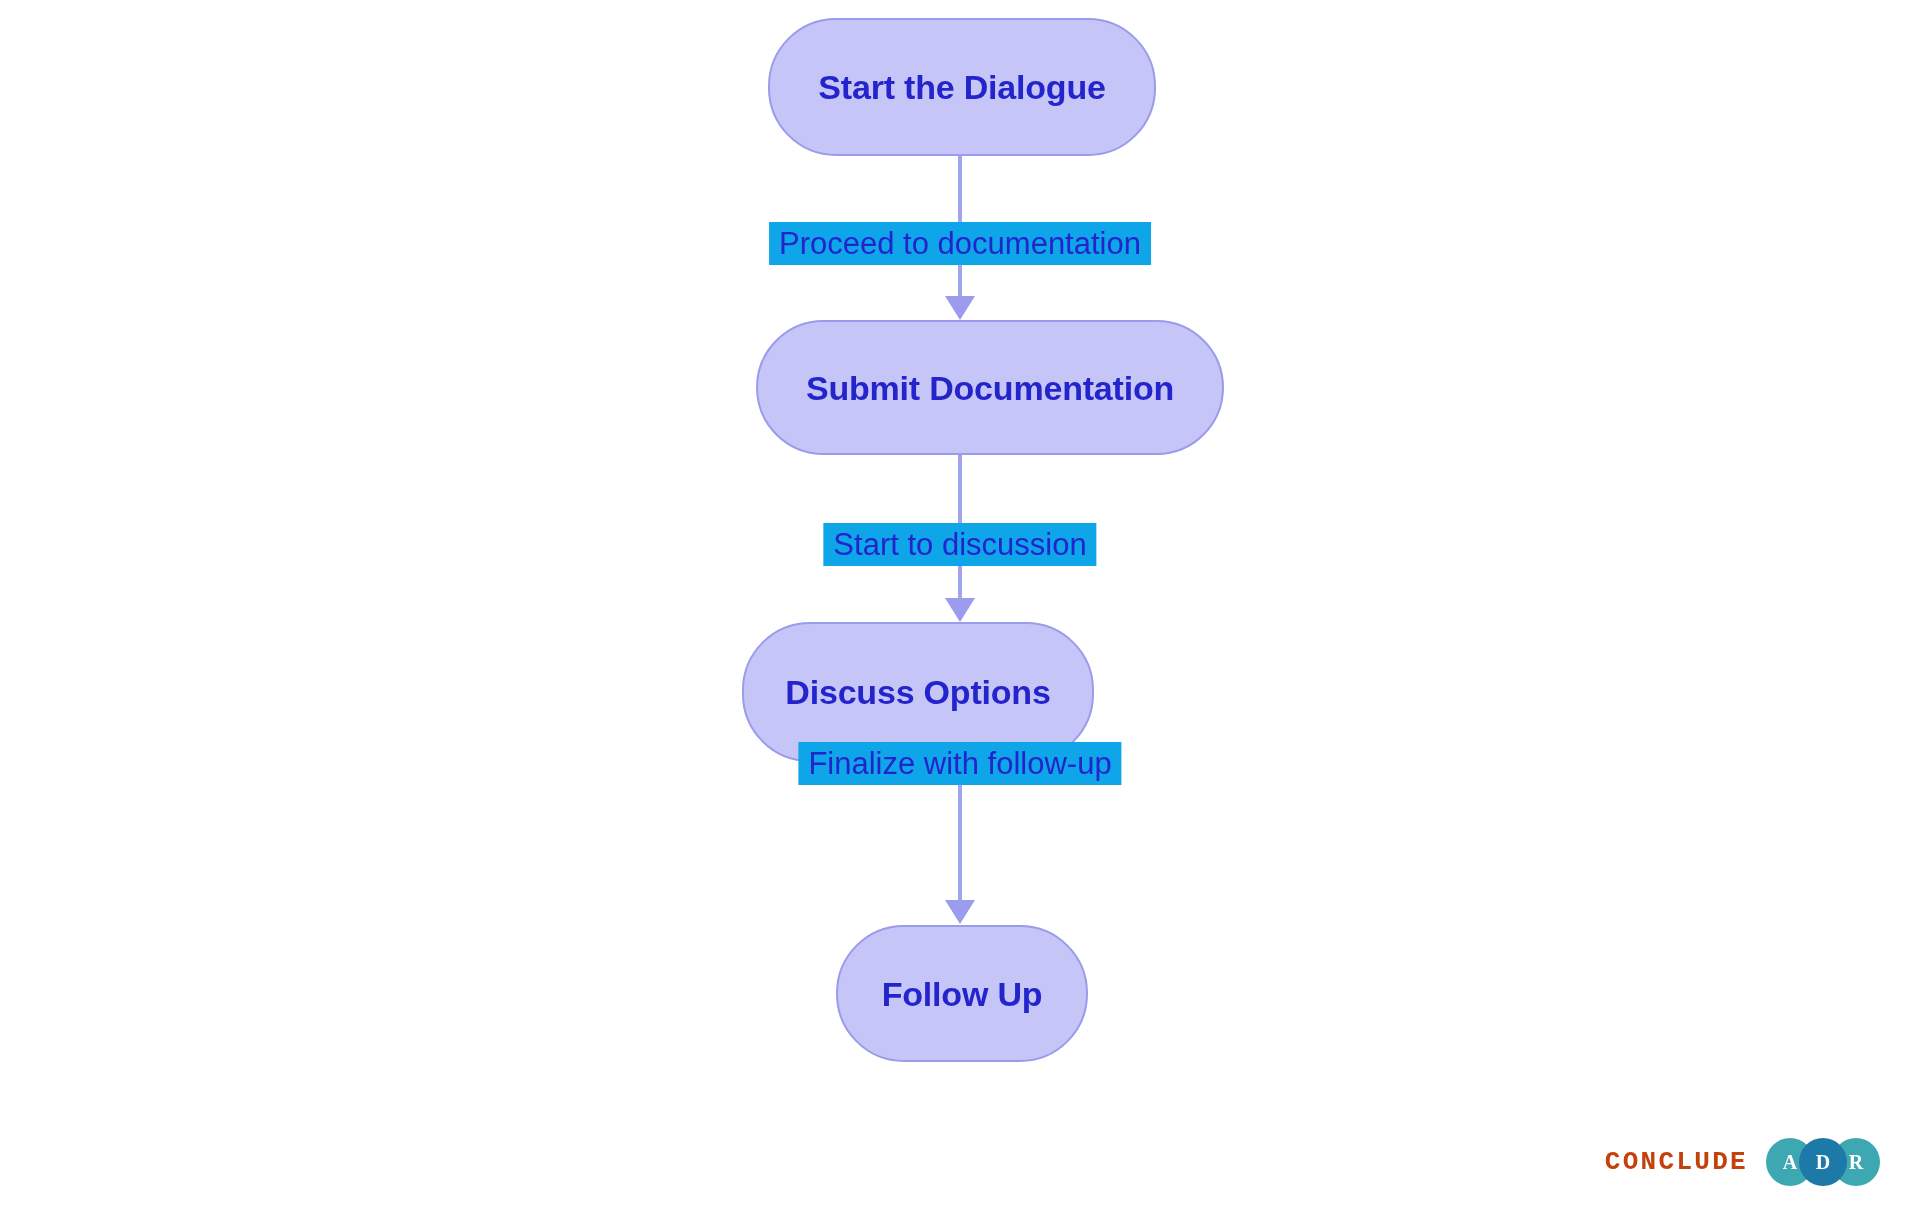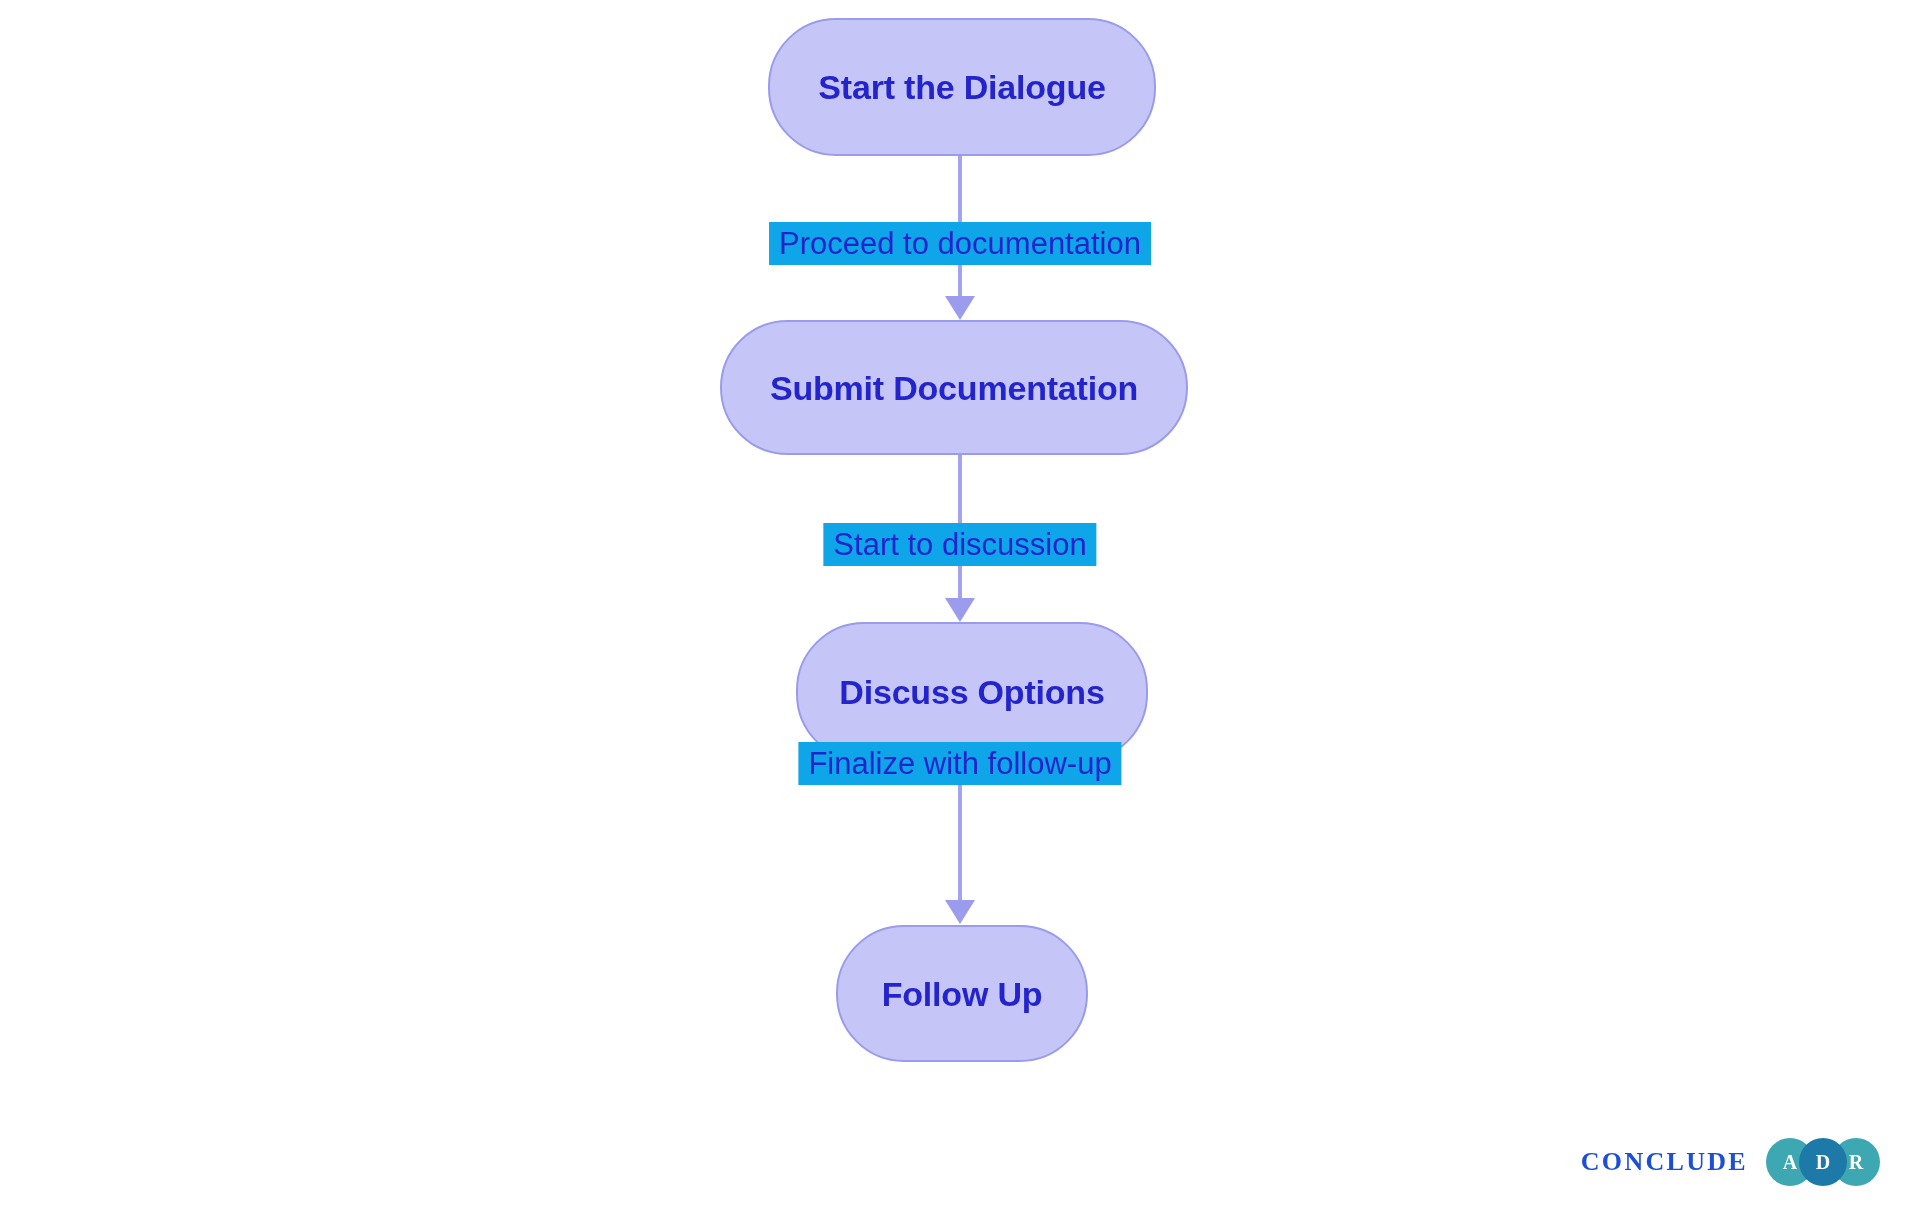--- a/index.html
+++ b/index.html
@@ -45,7 +45,7 @@
   }
 
   #node-0 { left: 768px;  top: 18px;   width: 388px; height: 138px; }
-  #node-1 { left: 720px;  top: 320px;  width: 468px; height: 135px; }
+  #node-1 { left: 756px;  top: 320px;  width: 468px; height: 135px; }
   #node-2 { left: 796px;  top: 622px;  width: 352px; height: 140px; }
   #node-3 { left: 836px;  top: 925px;  width: 252px; height: 137px; }
 

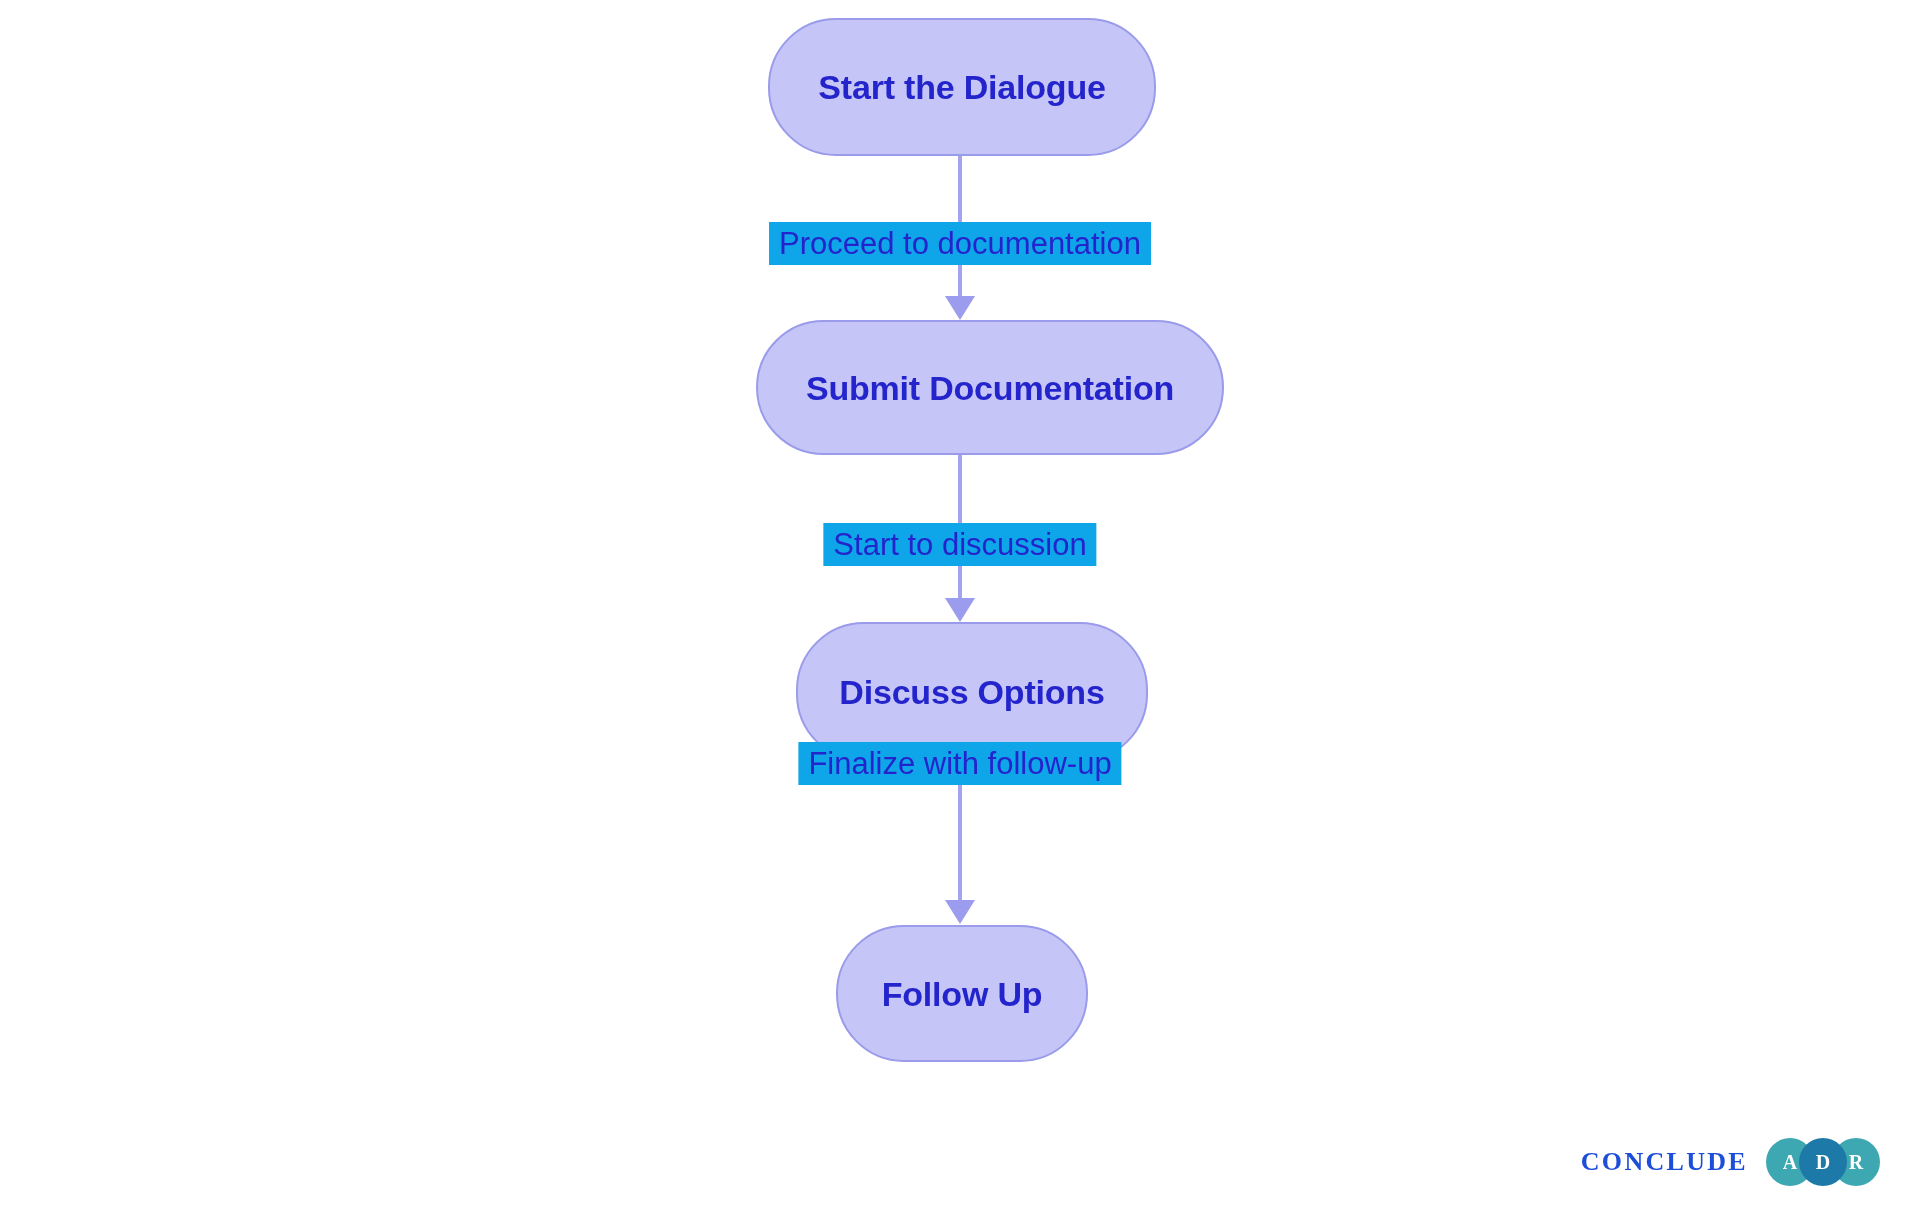--- a/index.html
+++ b/index.html
@@ -46,7 +46,7 @@
 
   #node-0 { left: 768px;  top: 18px;   width: 388px; height: 138px; }
   #node-1 { left: 756px;  top: 320px;  width: 468px; height: 135px; }
-  #node-2 { left: 796px;  top: 622px;  width: 352px; height: 140px; }
+  #node-2 { left: 742px;  top: 622px;  width: 352px; height: 140px; }
   #node-3 { left: 836px;  top: 925px;  width: 252px; height: 137px; }
 
   

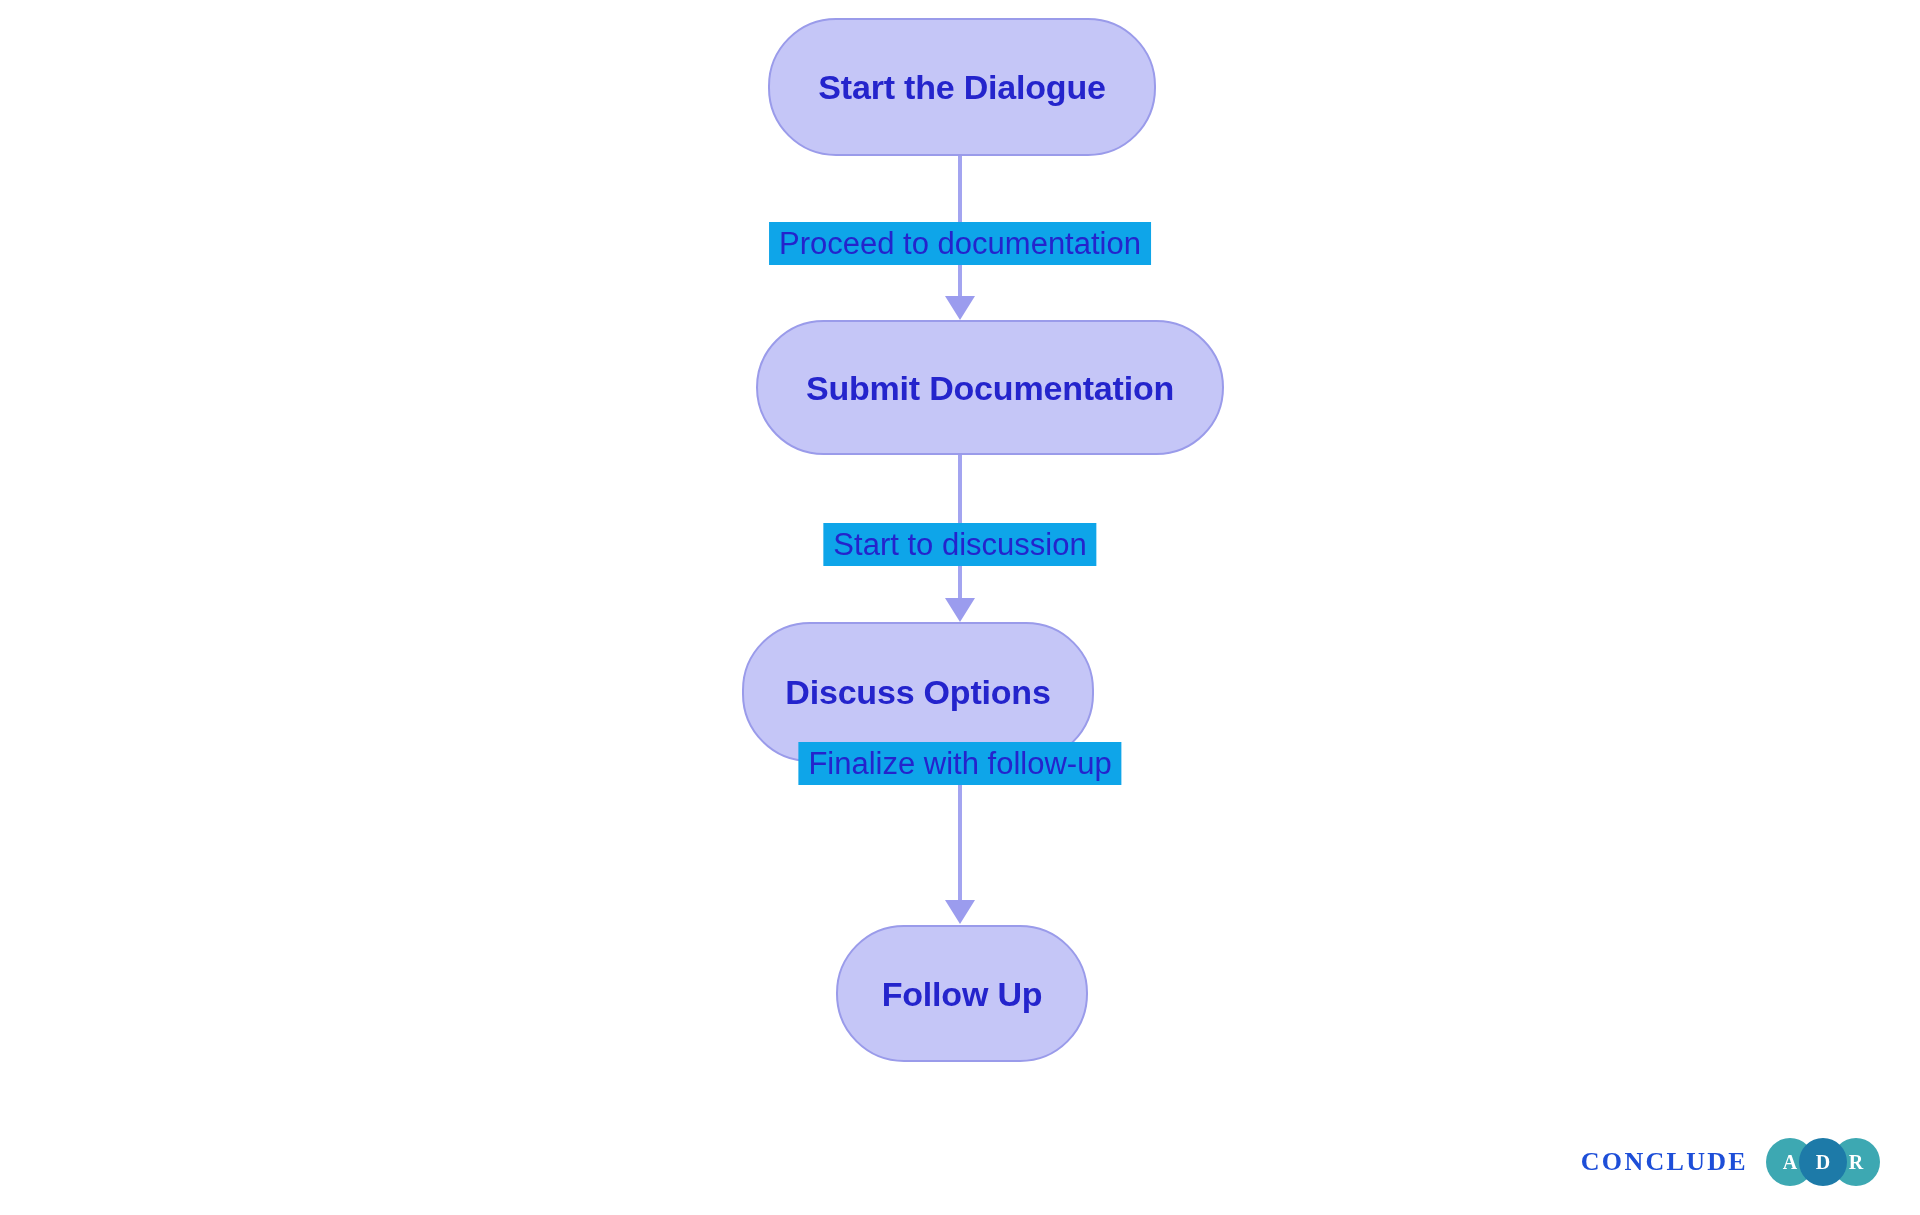--- a/index.html
+++ b/index.html
@@ -110,11 +110,11 @@
     box-sizing: border-box;
   }
   #watermark-wordmark {
-    font-family: Liberation Serif, serif;
+    font-family: Liberation Mono, monospace;
     font-weight: 700;
     font-size: 26px;
     letter-spacing: 2.3px;
-    color: #1d4ed8;
+    color: #c2410c;
     margin-right: 18px;
     line-height: 1;
   }

